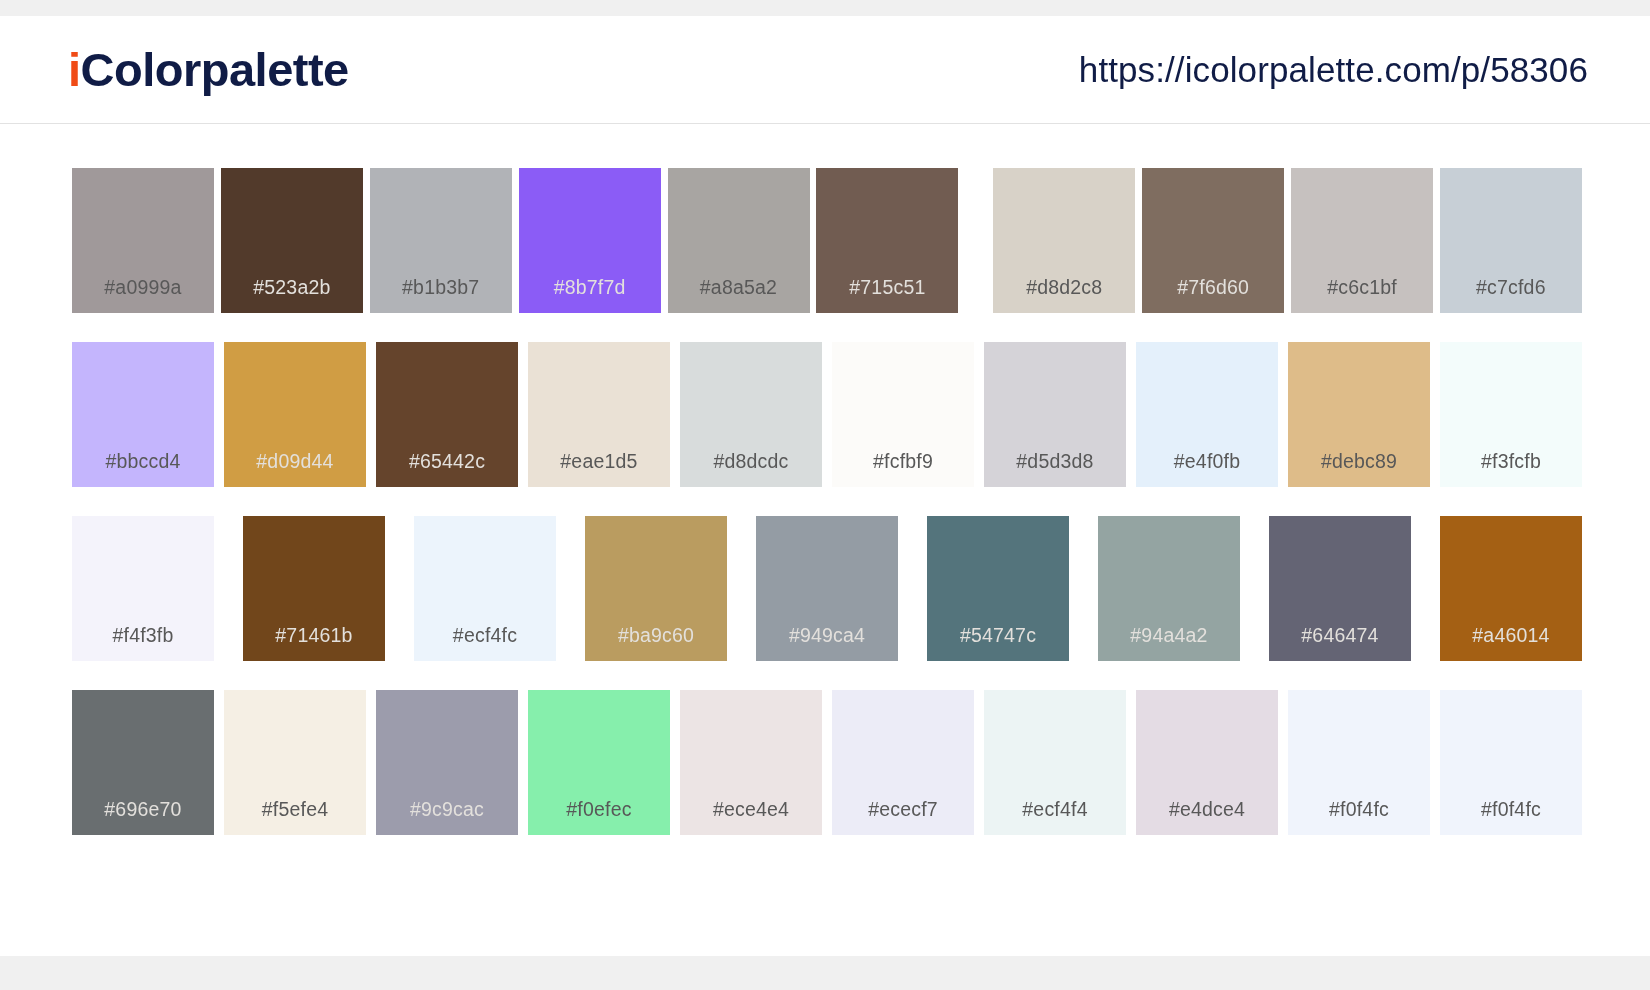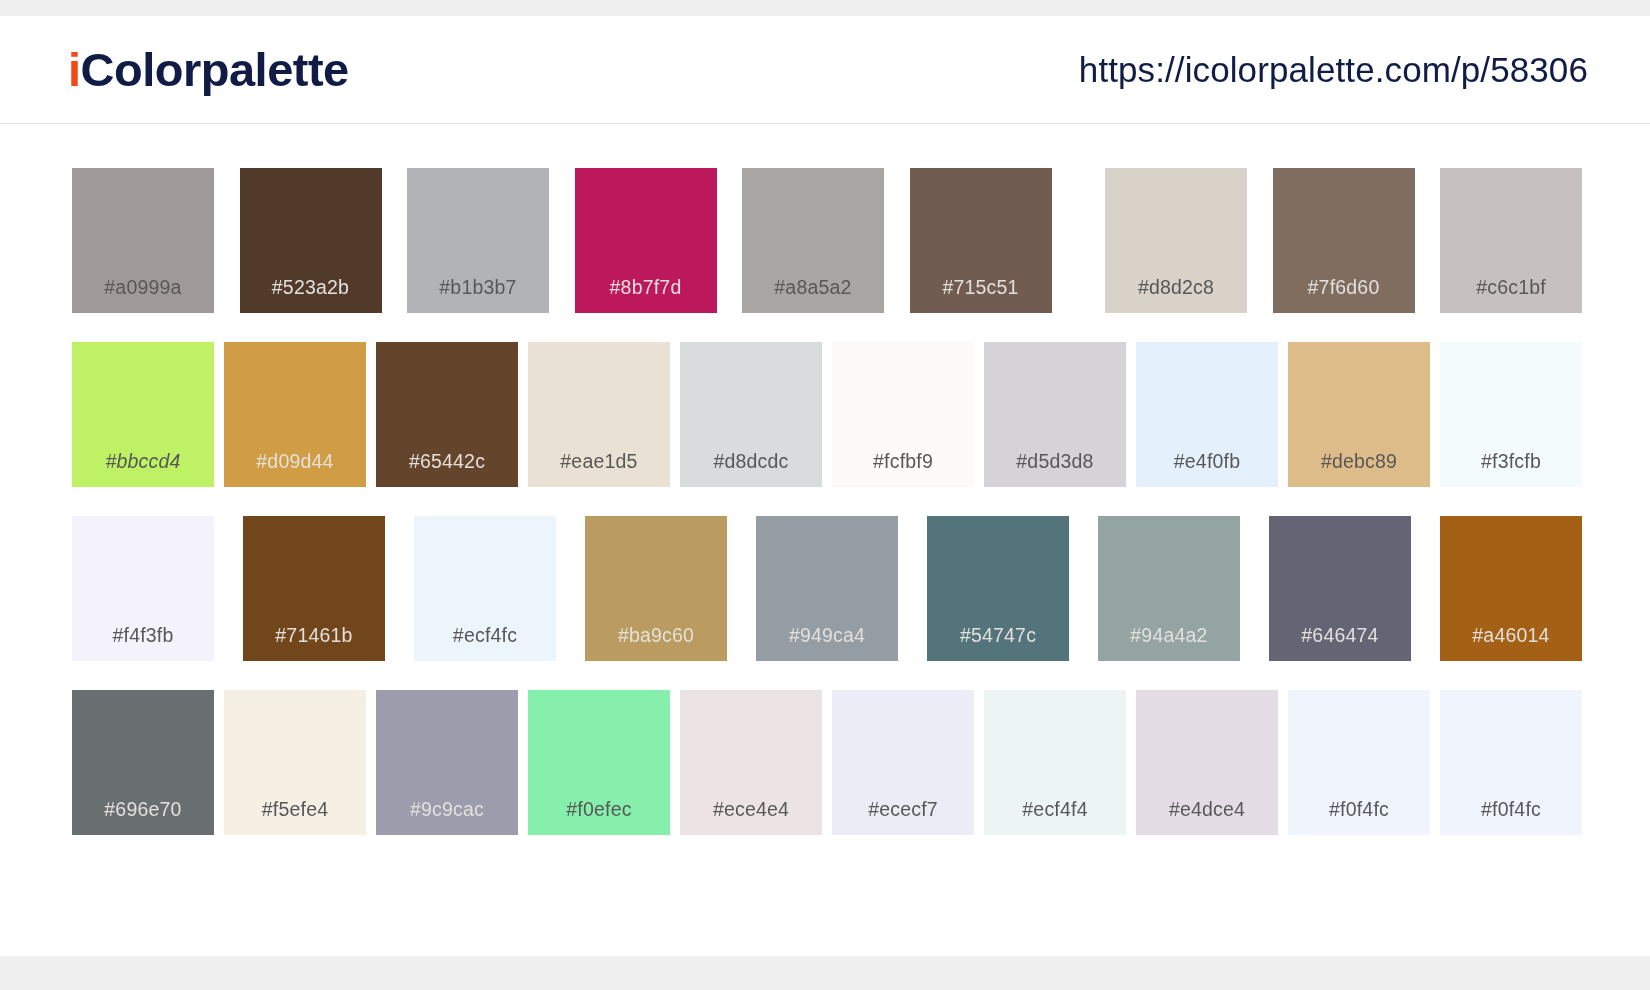--- a/index.html
+++ b/index.html
@@ -142,7 +142,7 @@
           <div class="swatch" style="background: rgb(177, 179, 183);">
             <div class="swatch-label">#b1b3b7</div>
           </div>
-          <div class="swatch dark" style="background: #be185d;">
+          <div class="swatch dark" style="background: #8b5cf6;">
             <div class="swatch-label">#8b7f7d</div>
           </div>
           <div class="swatch" style="background: rgb(168, 165, 162);">

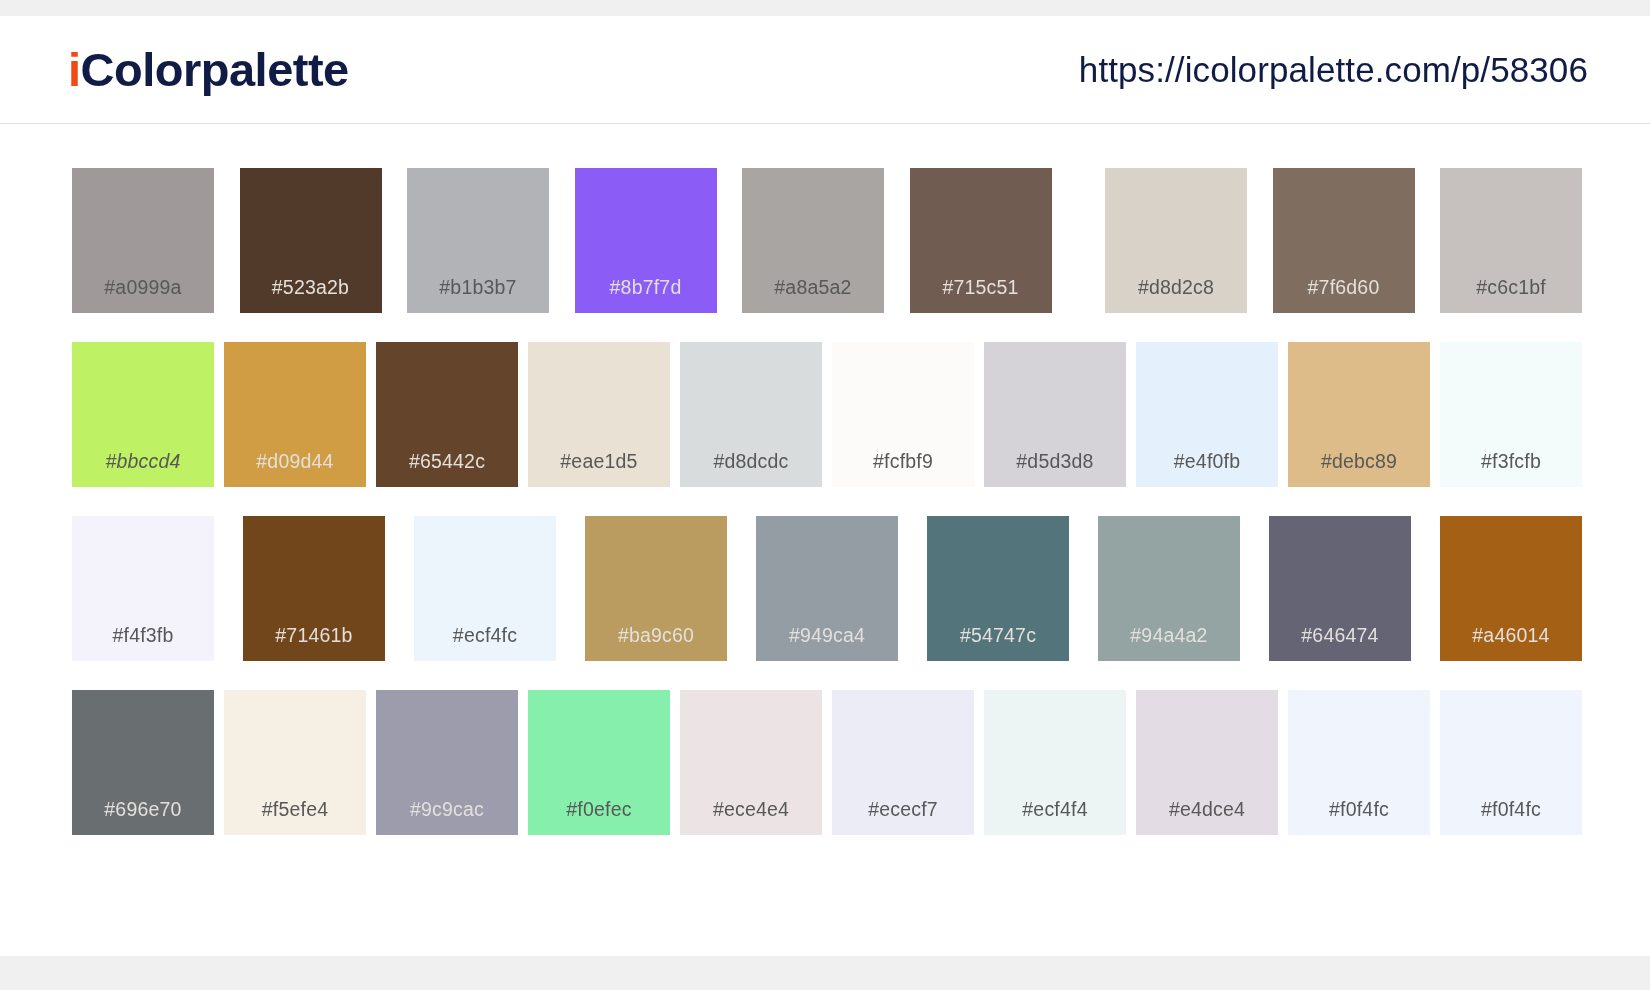--- a/index.html
+++ b/index.html
@@ -160,6 +160,9 @@
           <div class="swatch" style="background: rgb(198, 193, 191);">
             <div class="swatch-label">#c6c1bf</div>
           </div>
+          <div class="swatch" style="background: rgb(199, 207, 214);">
+            <div class="swatch-label">#c7cfd6</div>
+          </div>
         </div>
         <div class="row">
           <div class="swatch" style="background: #bef264; font-style: italic;">

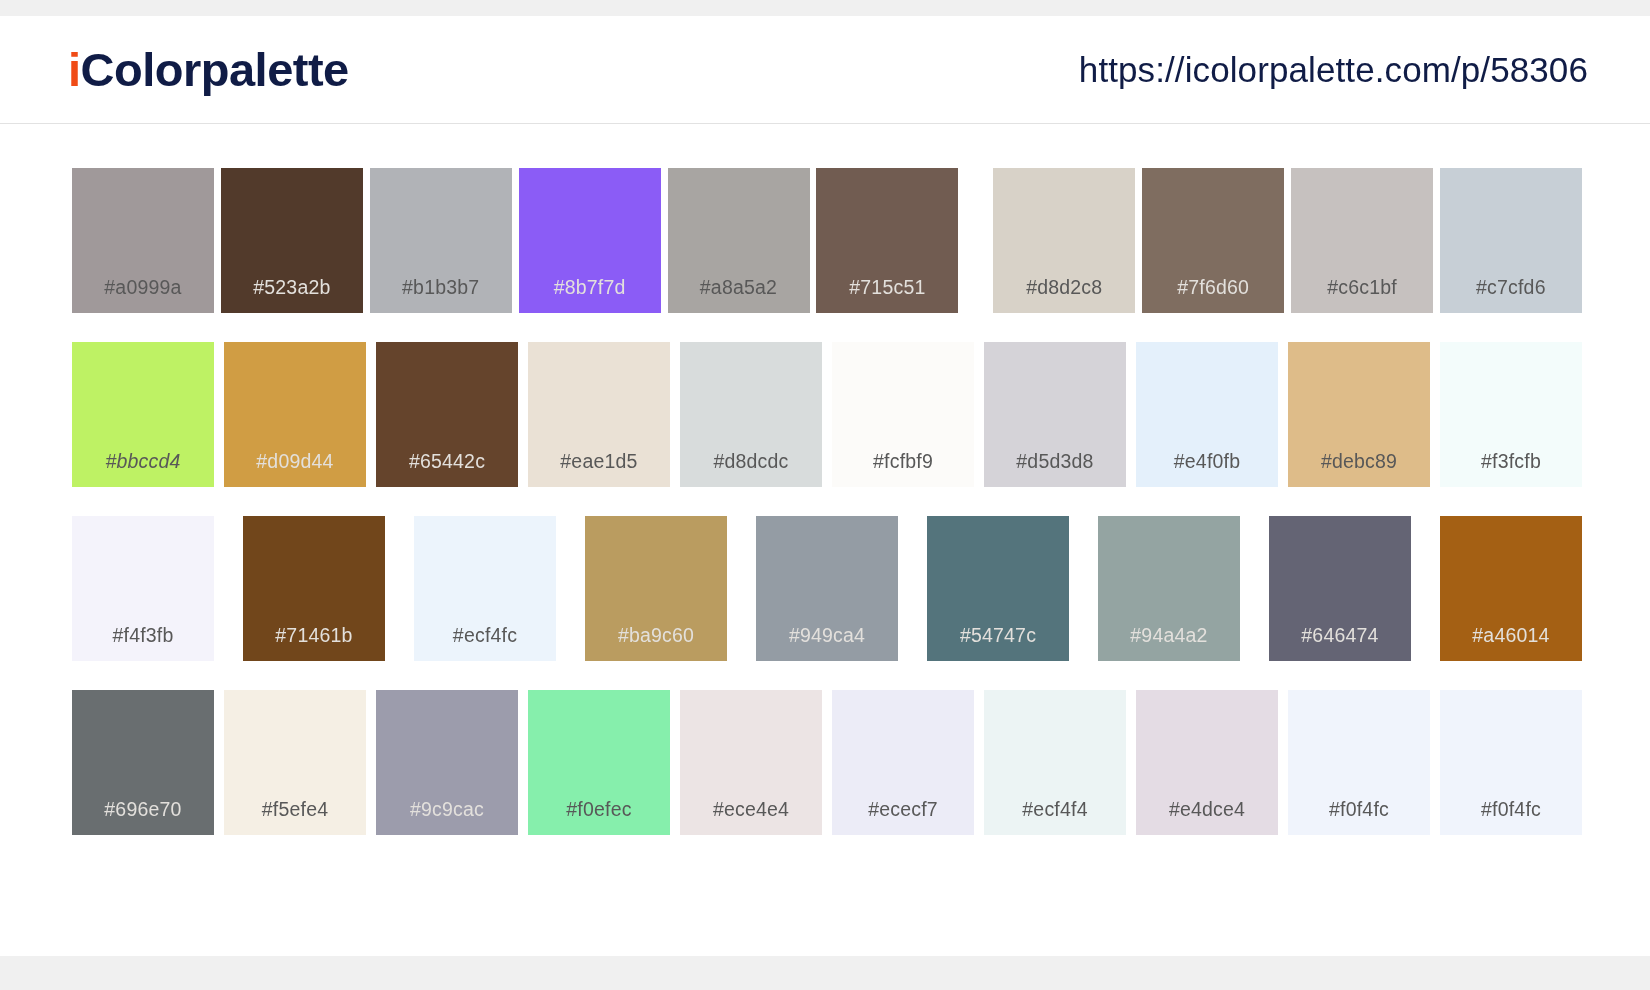--- a/index.html
+++ b/index.html
@@ -165,7 +165,7 @@
           </div>
         </div>
         <div class="row">
-          <div class="swatch" style="background: #bef264; font-style: italic;">
+          <div class="swatch" style="background: #c4b5fd;">
             <div class="swatch-label">#bbccd4</div>
           </div>
           <div class="swatch dark" style="background: rgb(208, 157, 68);">

